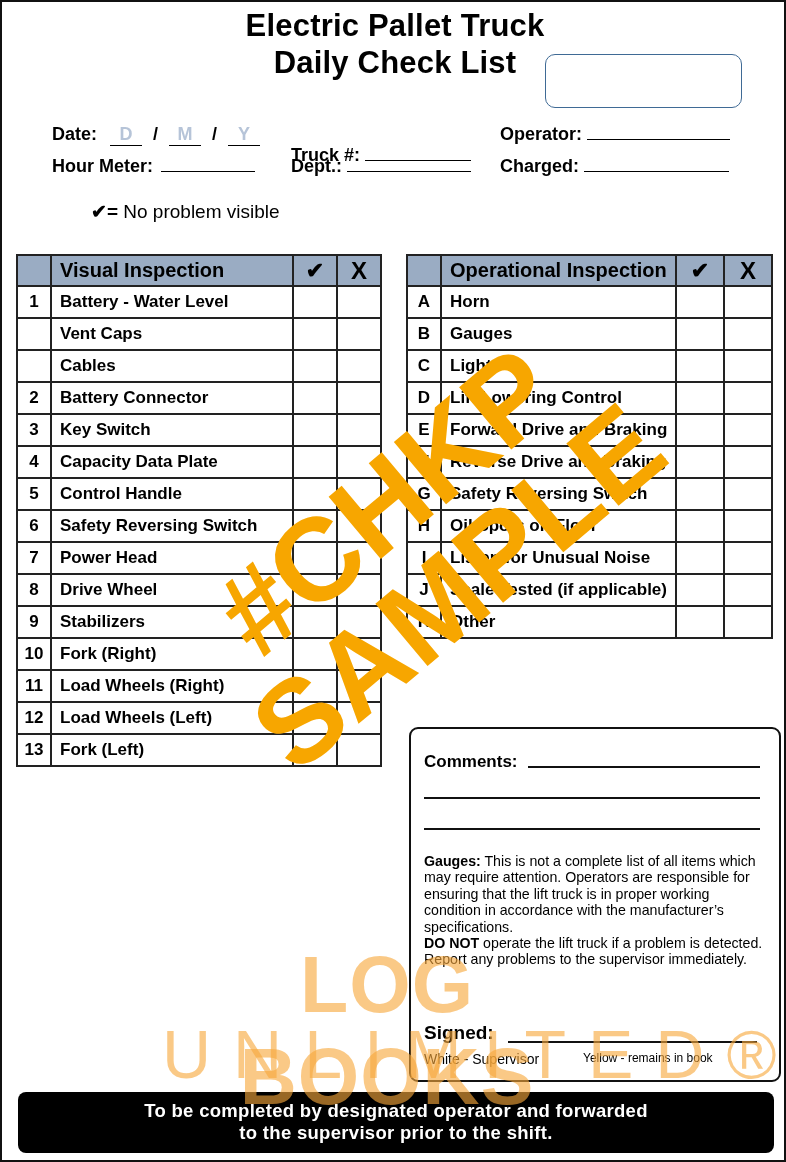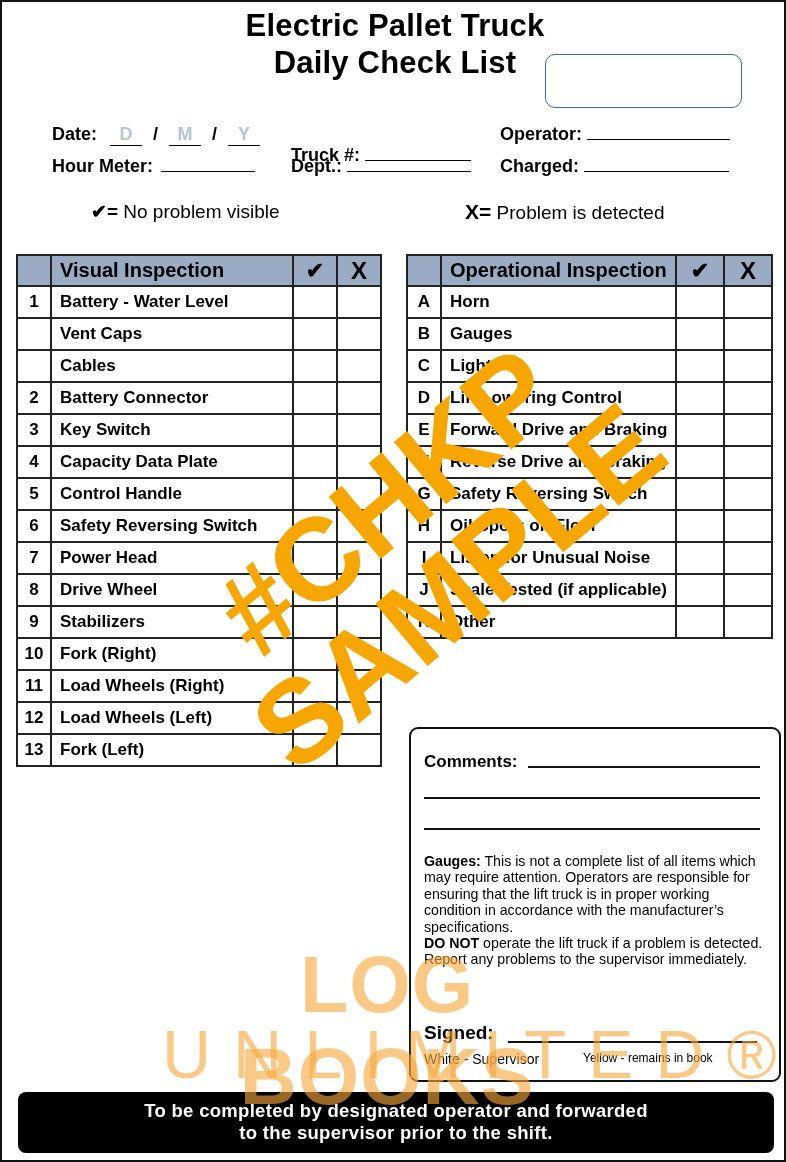--- a/index.html
+++ b/index.html
@@ -120,10 +120,6 @@
   <div class="legend" style="left:89px; top:182px;">
     <b>✔=</b>
     <span>No problem visible</span>
-  </div>
-  <div class="legend" style="left:463px; top:182px;">
-    <b style="font-size:21px;">X=</b>
-    <span>Problem is detected</span>
   </div>
 
   <table class="chk" style="left:14px; top:252px; width:366px;">

